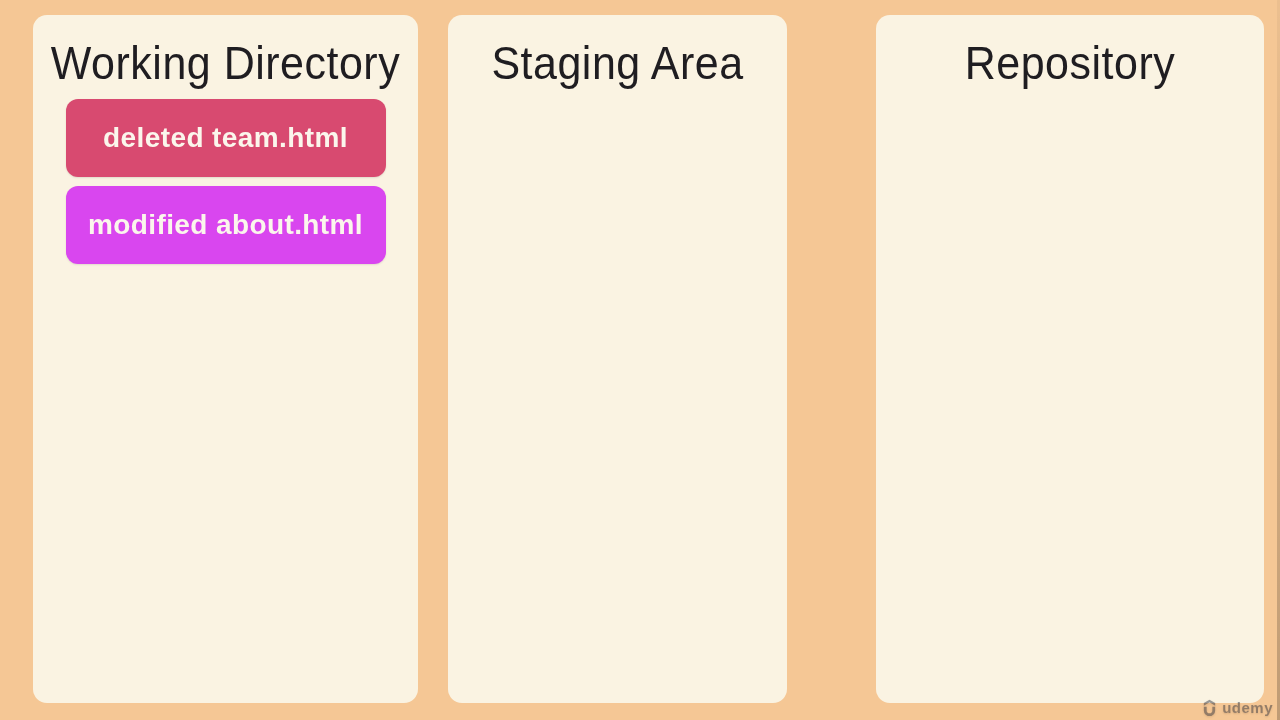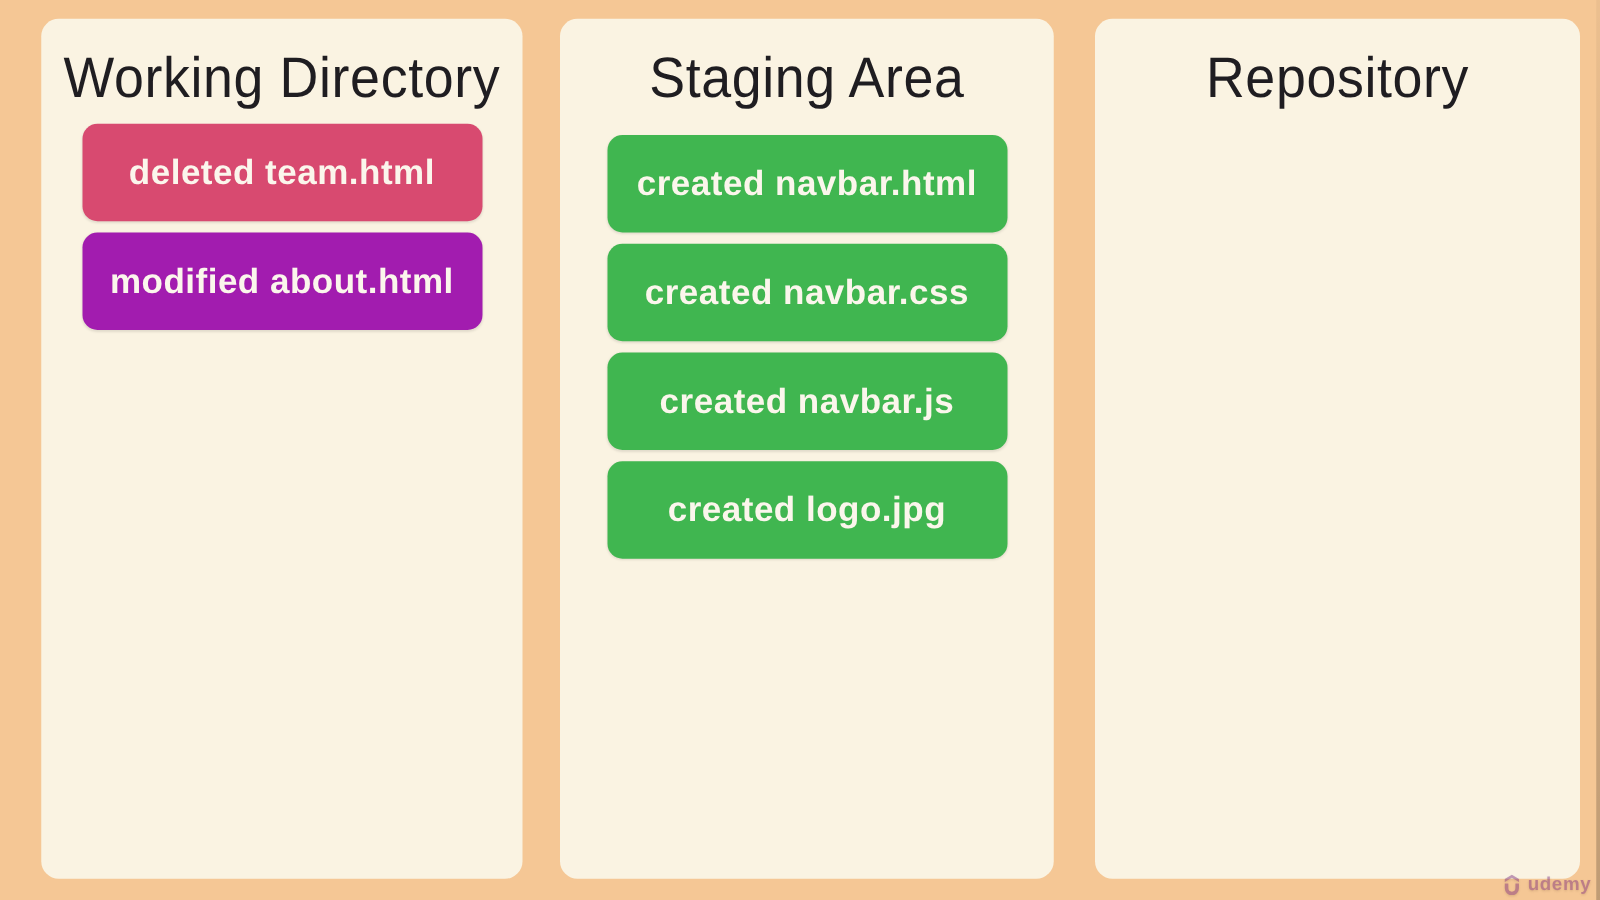--- a/index.html
+++ b/index.html
@@ -22,7 +22,7 @@
     box-sizing: border-box;
   }
   .col-0 { left: 10px;  width: 385px; margin-left: 23px; }
-  .col-1 { left: 448px; width: 395px; }
+  .col-1 { left: 448px; width: 339px; }
   .col-2 { left: 876px; width: 388px; }
   .col-title {
     margin: 0;

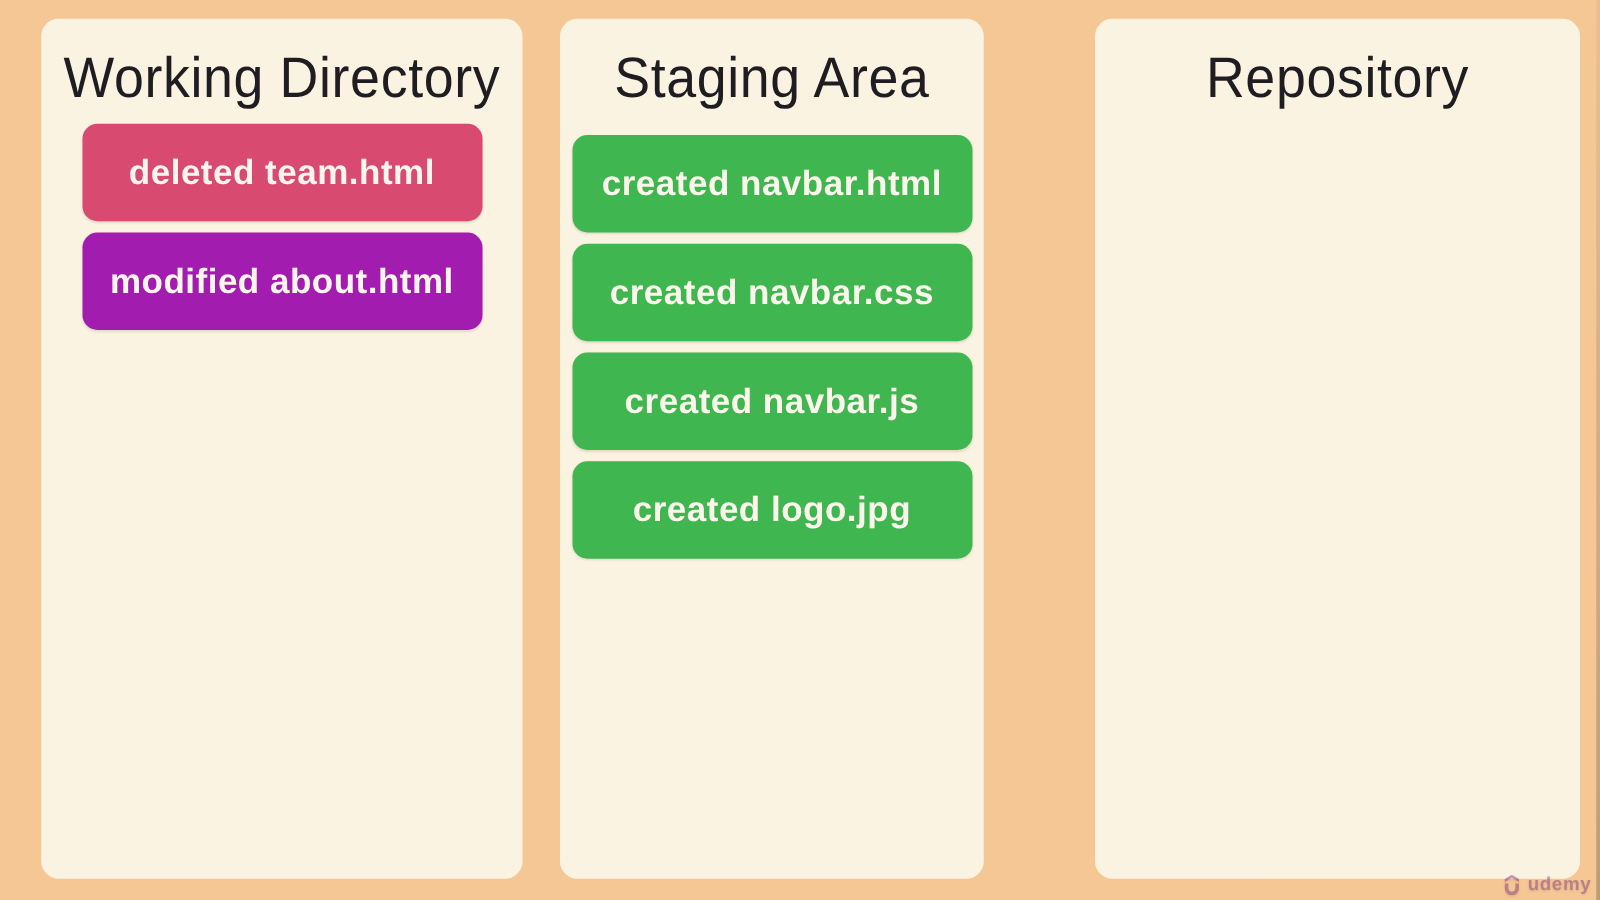--- a/index.html
+++ b/index.html
@@ -92,12 +92,6 @@
 
   <section class="column col-1">
     <h1 class="col-title">Staging Area</h1>
-    <div class="items">
-        <div class="item" style="background: rgb(64, 182, 80);">created navbar.html</div>
-        <div class="item" style="background: rgb(64, 182, 80);">created navbar.css</div>
-        <div class="item" style="background: rgb(64, 182, 80);">created navbar.js</div>
-        <div class="item" style="background: rgb(64, 182, 80);">created logo.jpg</div>
-      </div>
   </section>
 
   <section class="column col-2">

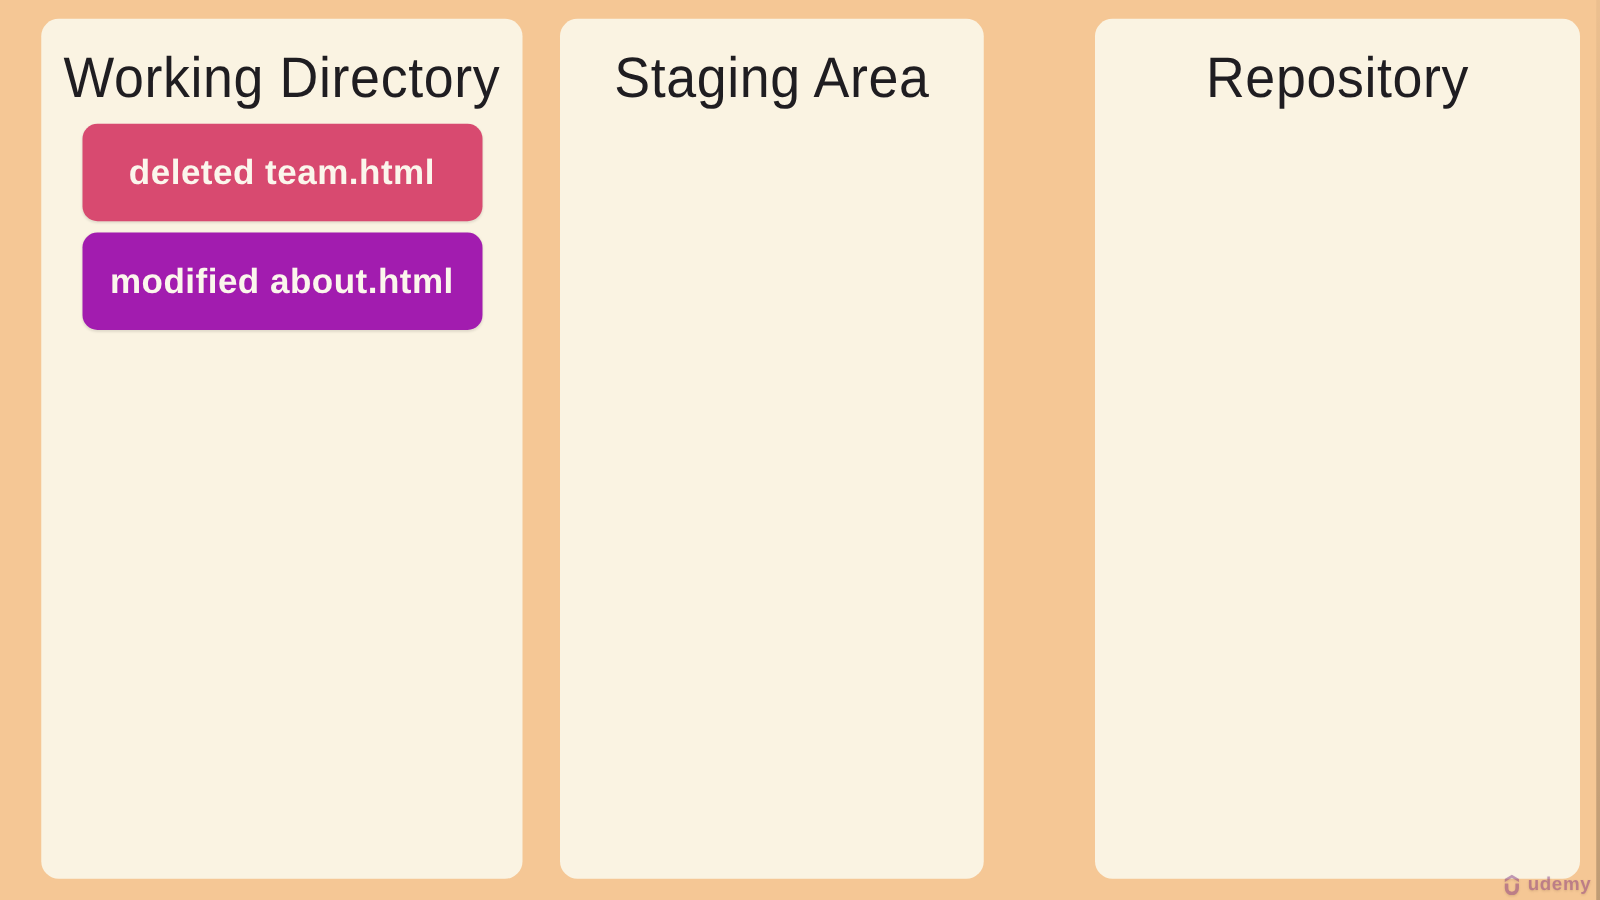--- a/index.html
+++ b/index.html
@@ -86,7 +86,7 @@
     <h1 class="col-title">Working Directory</h1>
     <div class="items">
         <div class="item" style="background: rgb(216, 74, 112);">deleted team.html</div>
-        <div class="item" style="background: #a21caf; text-align: right;">modified about.html</div>
+        <div class="item" style="background: #d946ef; text-align: right;">modified about.html</div>
       </div>
   </section>
 

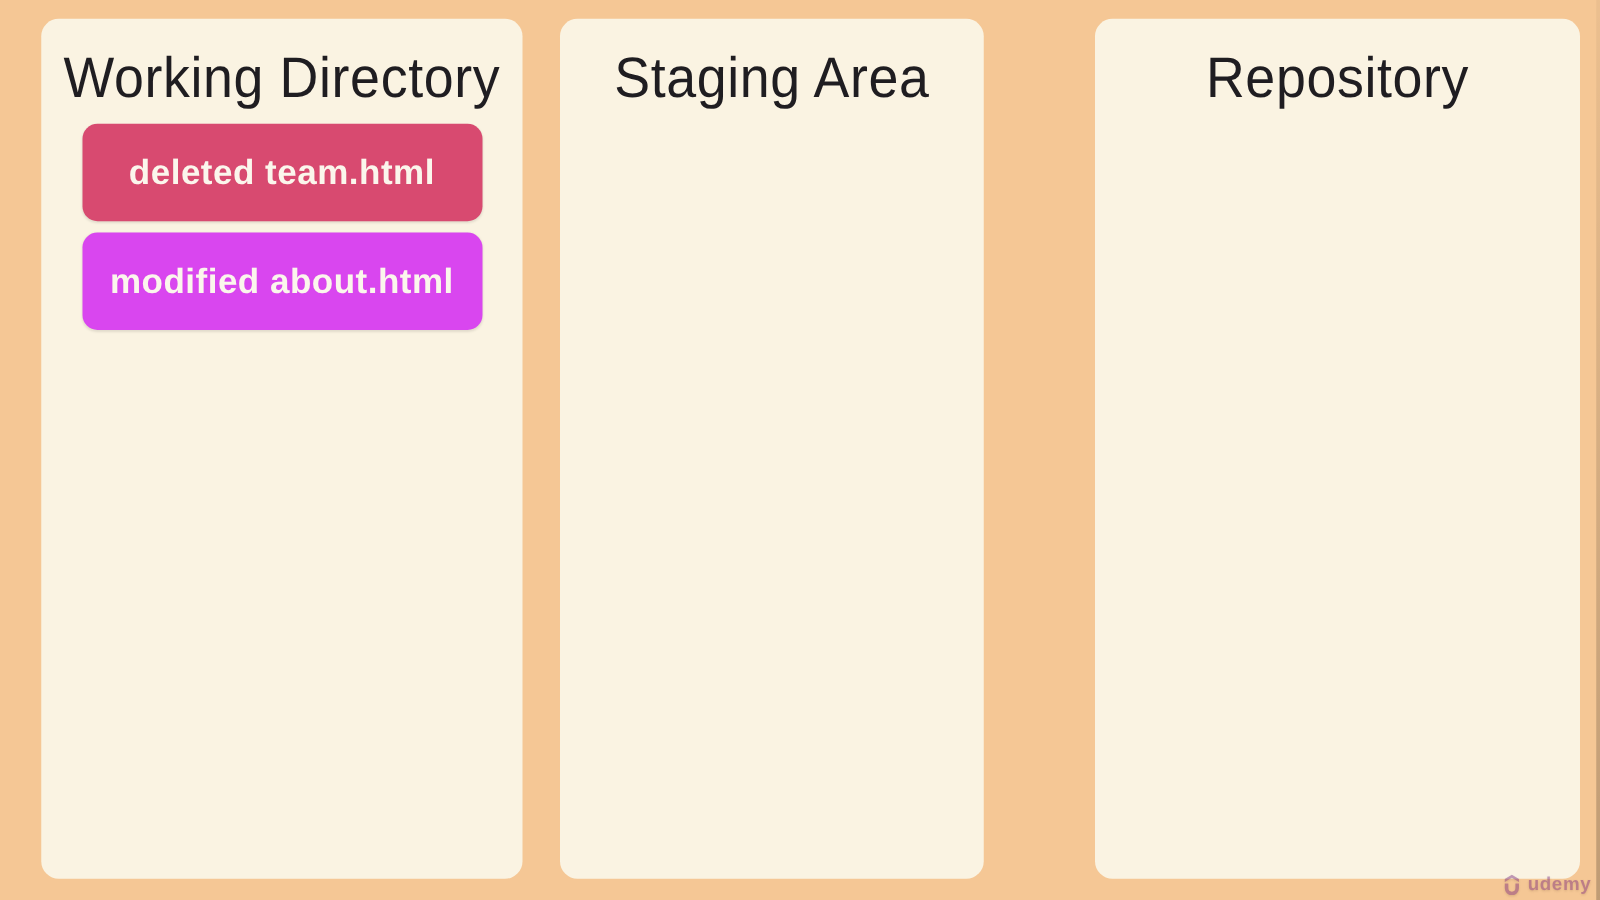--- a/index.html
+++ b/index.html
@@ -60,7 +60,7 @@
     align-items: center;
     gap: 4px;
     opacity: 0.42;
-    color: #701a75;
+    color: #0f172a;
   }
   .watermark .brand {
     font-size: 15px;

